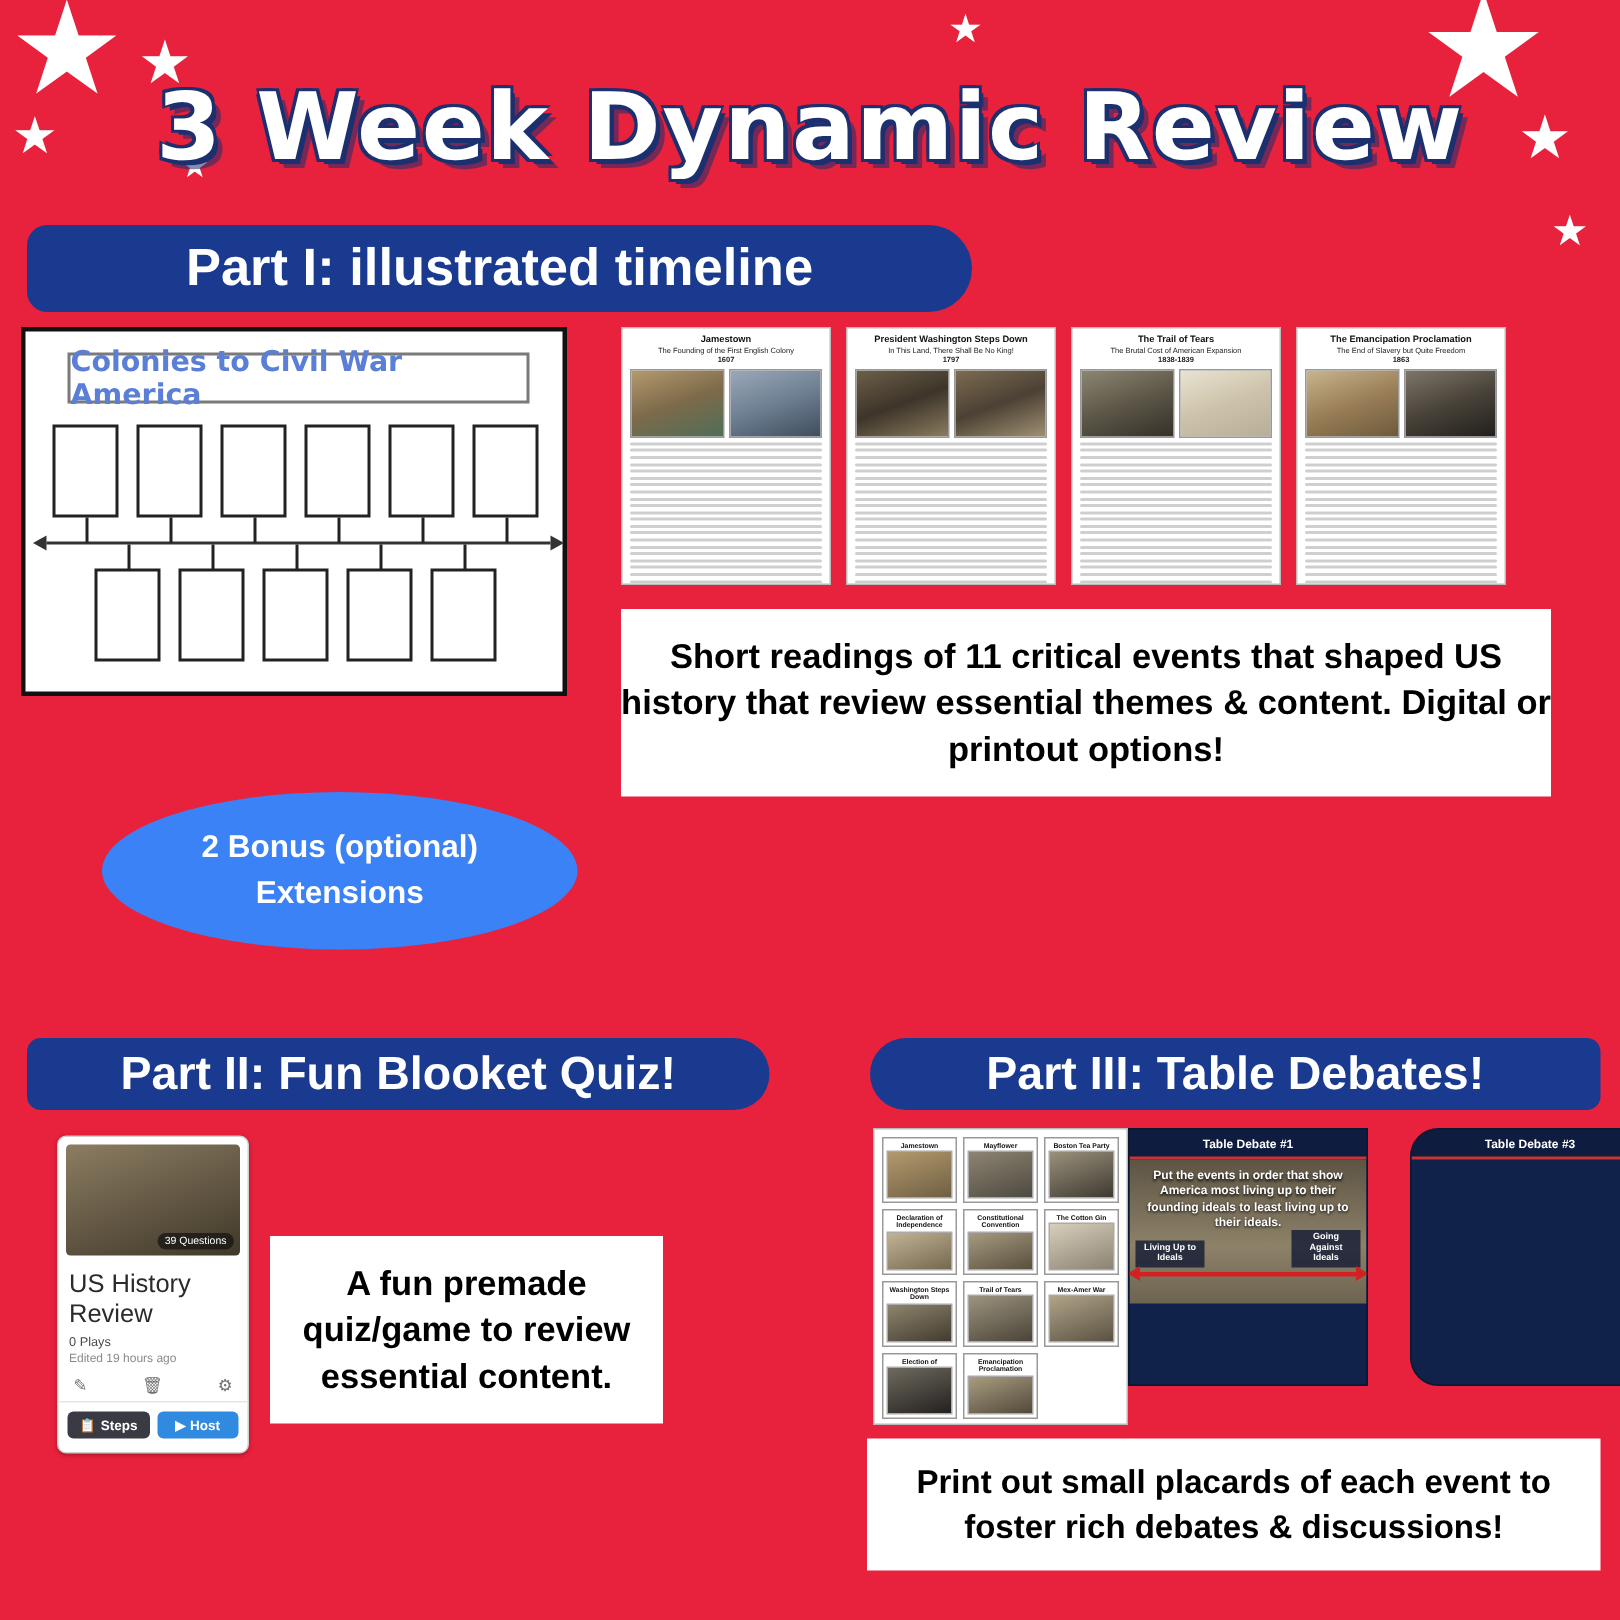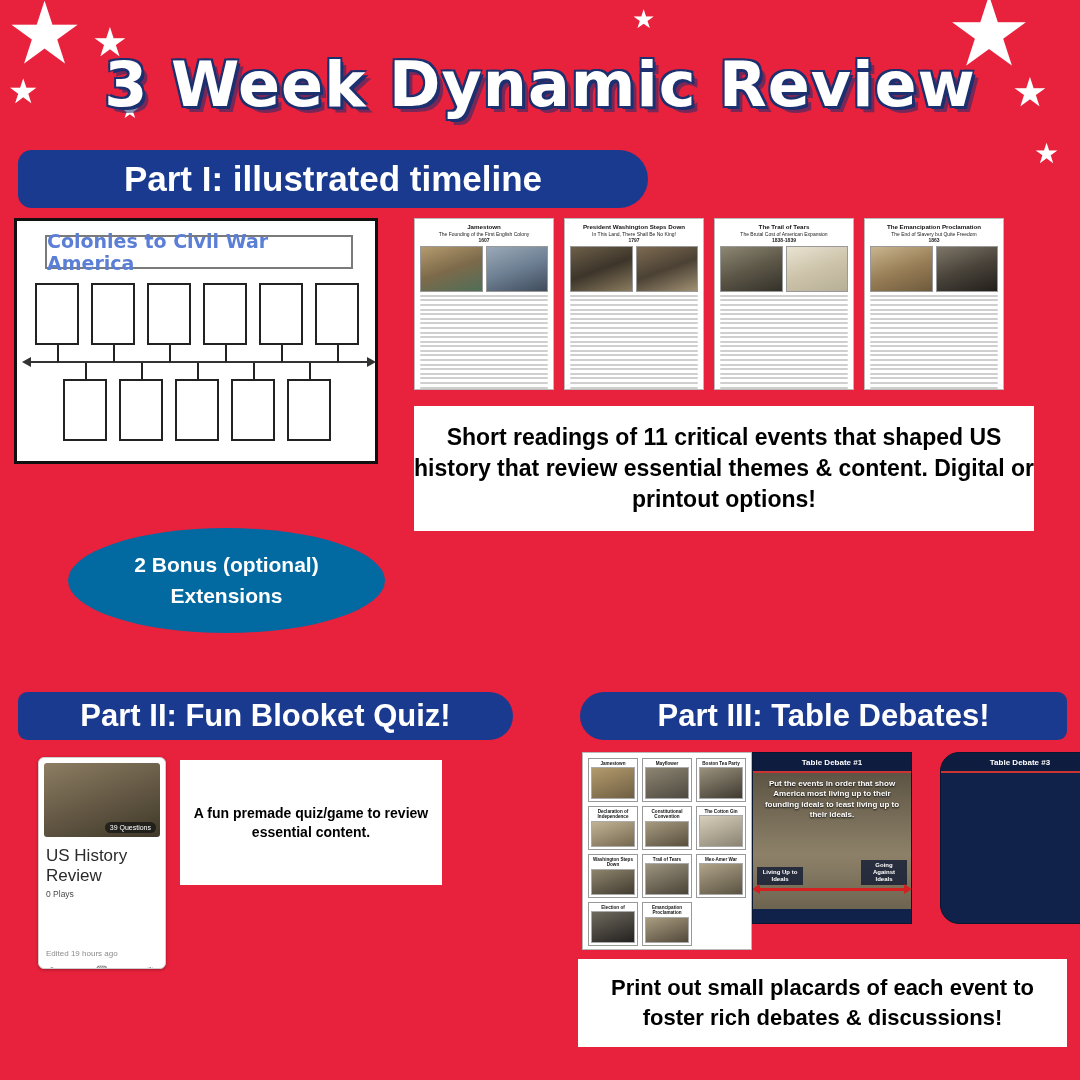--- a/index.html
+++ b/index.html
@@ -73,7 +73,7 @@
     position: absolute;
     left: 68px; top: 528px;
     width: 317px; height: 105px;
-    background: #0369a1;
+    background: #3b82f6;
     border-radius: 50%;
     color: #fff;
     display: flex;

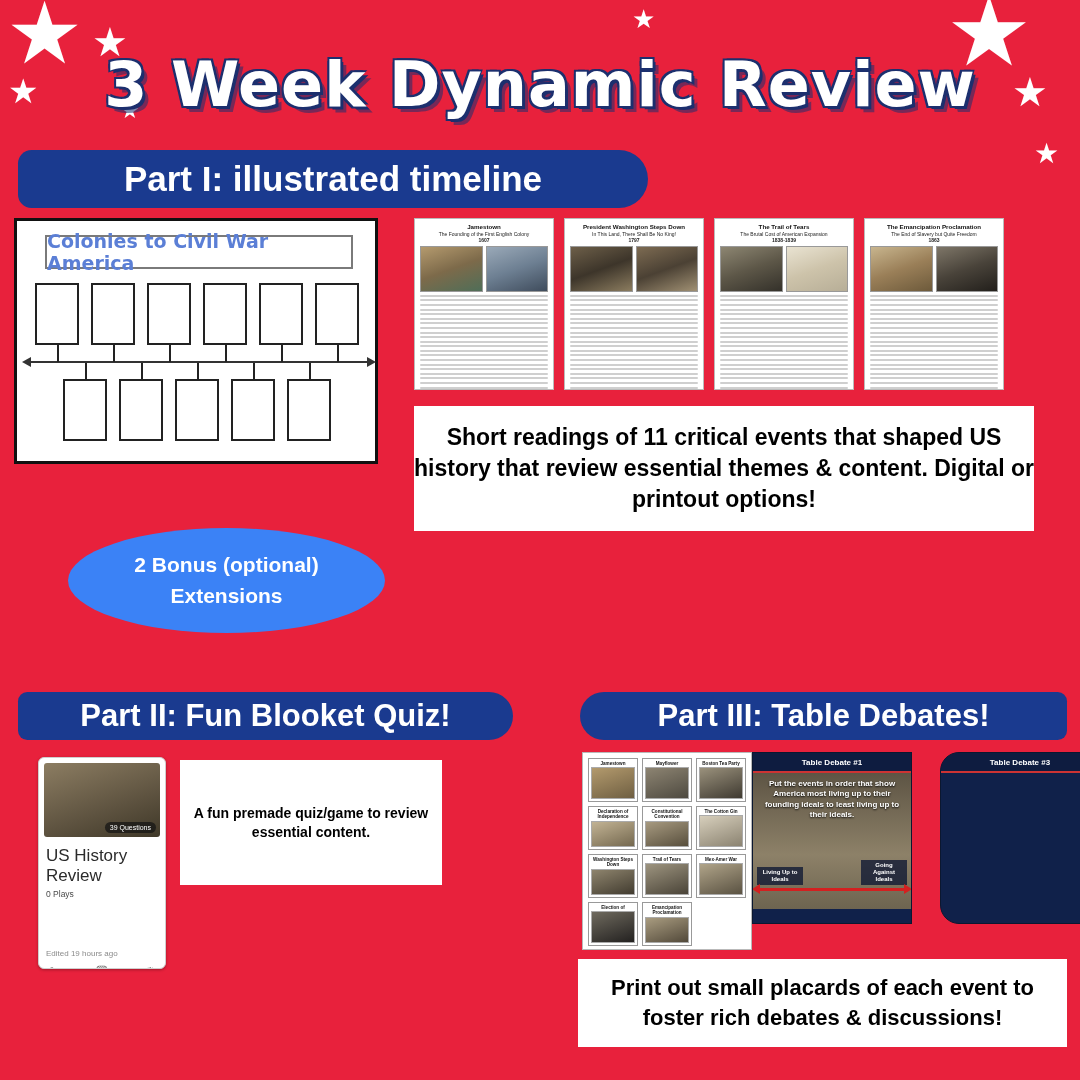--- a/index.html
+++ b/index.html
@@ -265,7 +265,7 @@
   }
   .dbt-body {
     position: relative;
-    height: 136px;
+    height: 96px;
     background: linear-gradient(180deg,#5d5444,#8d8168 60%,#6d6450);
     color: #fff;
     padding: 6px 5px;

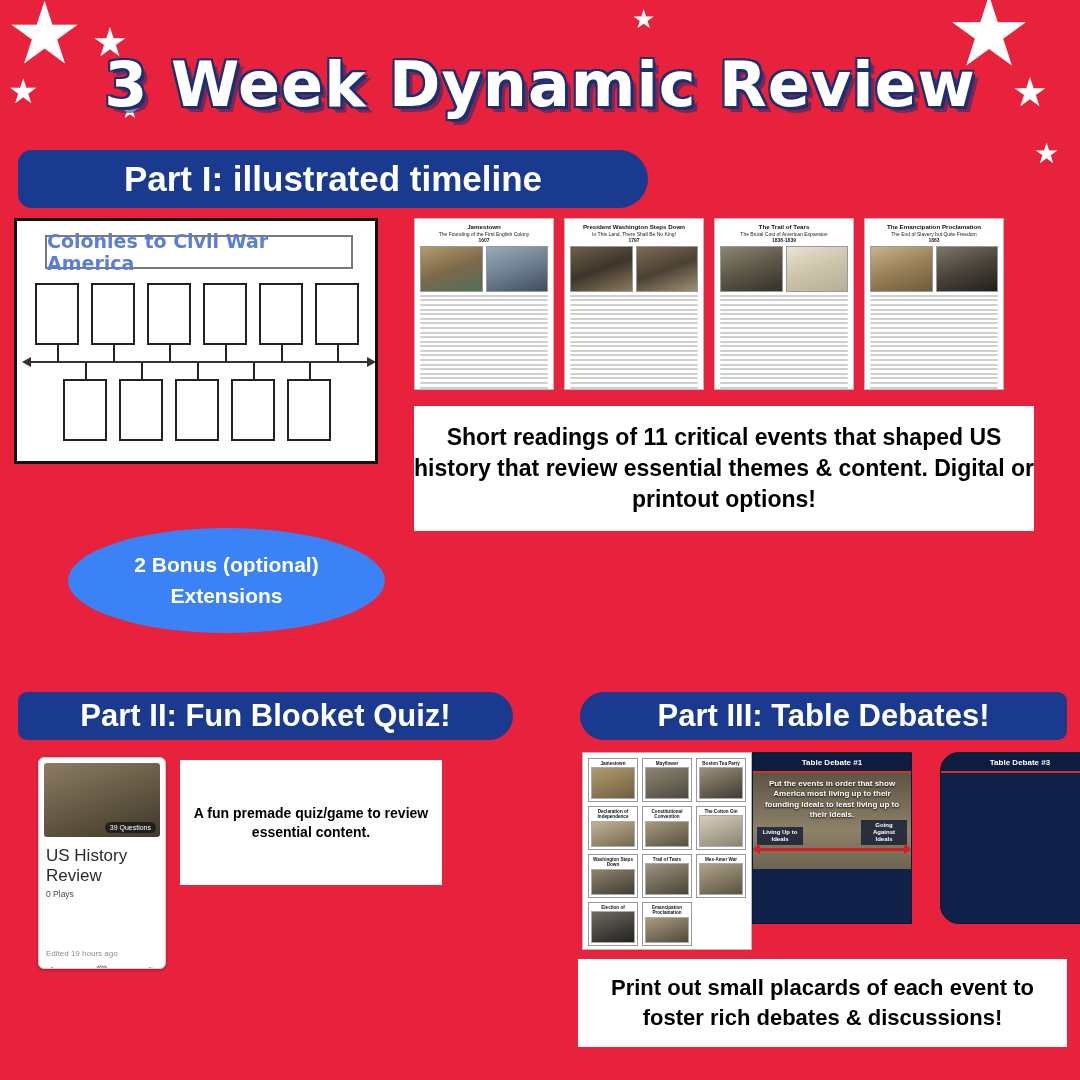--- a/index.html
+++ b/index.html
@@ -105,9 +105,9 @@
     font-size: 23px;
   }
   .callout-quiz {
-    left: 180px; top: 760px;
+    left: 180px; top: 824px;
     width: 262px; height: 125px;
-    font-size: 14px;
+    font-size: 23px;
   }
   .callout-placards {
     left: 578px; top: 959px;

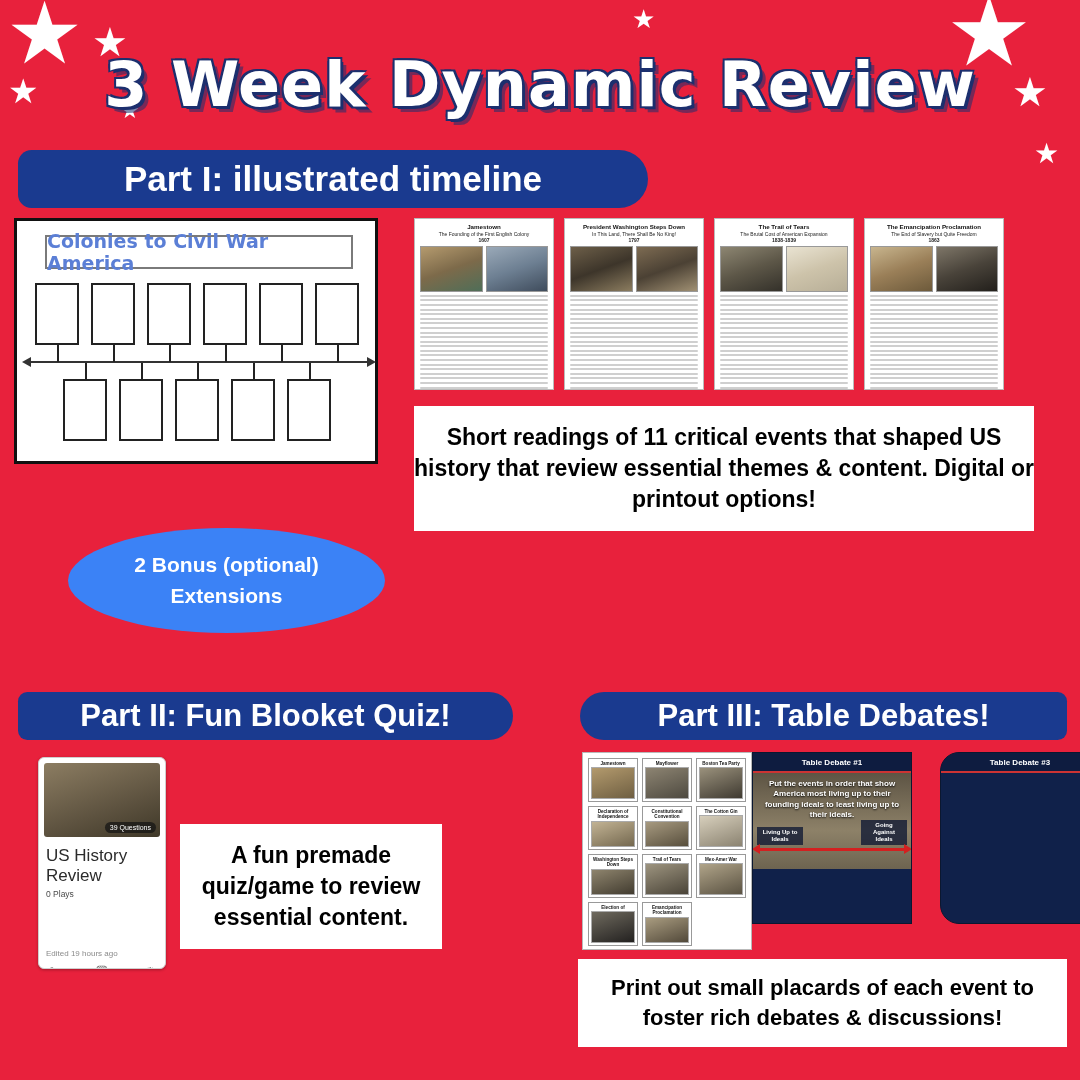--- a/index.html
+++ b/index.html
@@ -207,7 +207,7 @@
   }
   .bl-title { font-size: 17px; padding: 4px 7px 2px; color:#2b2b2b; }
   .bl-meta { font-size: 8.5px; padding: 1px 7px; color:#4a4a4a; }
-  .bl-meta.dim { color:#8b8b8b; font-size: 8px; margin-top: 48px; }
+  .bl-meta.dim { color:#8b8b8b; font-size: 8px; }
   .bl-icons {
     display: flex; justify-content: space-between;
     padding: 6px 10px 4px; color: #6f6f6f; font-size: 11px;

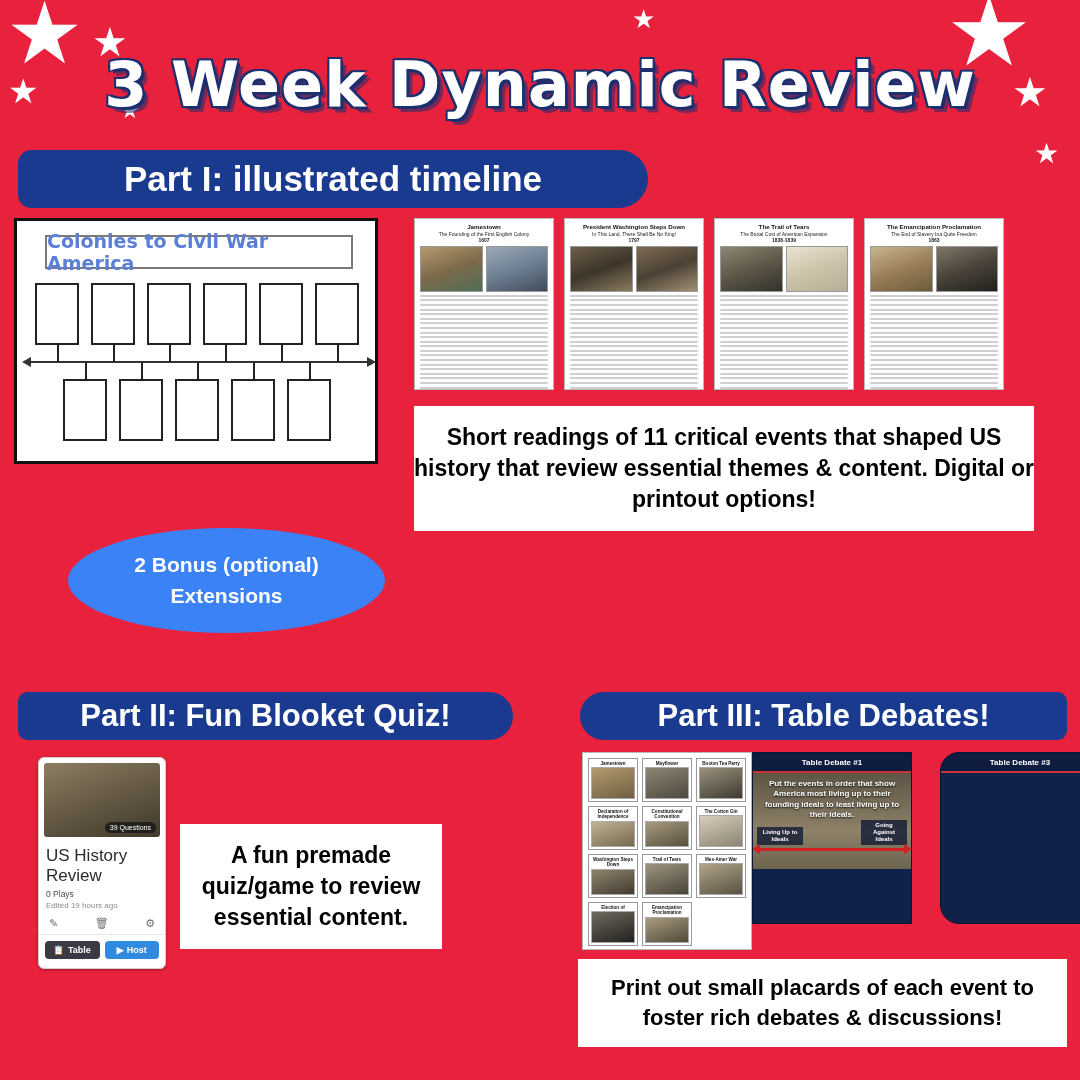--- a/index.html
+++ b/index.html
@@ -496,7 +496,7 @@
   <div class="bl-actions">
     <div class="bl-btn bl-assign">
       <span>📋</span>
-      <span>Table</span>
+      <span>Steps</span>
     </div>
     <div class="bl-btn bl-host">
       <span>▶</span>

